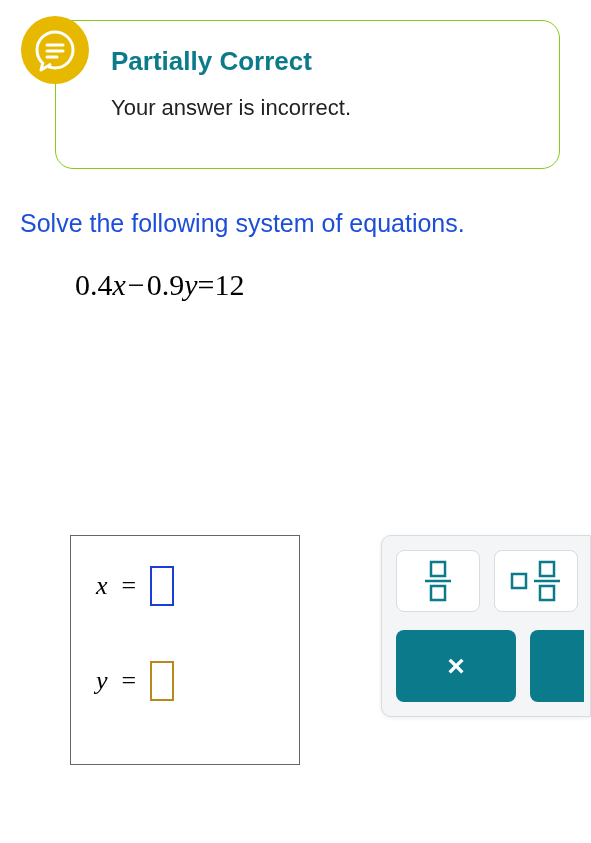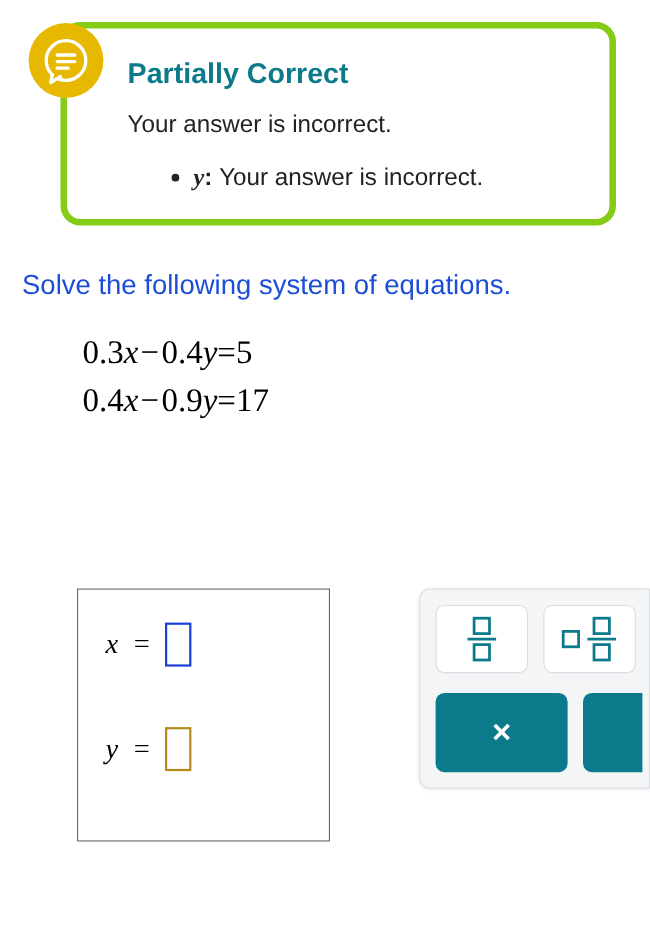--- a/index.html
+++ b/index.html
@@ -14,7 +14,7 @@
   .feedback-box {
     position: relative;
     margin: 20px 20px 0 55px;
-    border: 6px solid #84cc16;
+    border: 1px solid #84cc16;
     border-radius: 18px;
     padding: 25px 25px 25px 55px;
     width: 505px;

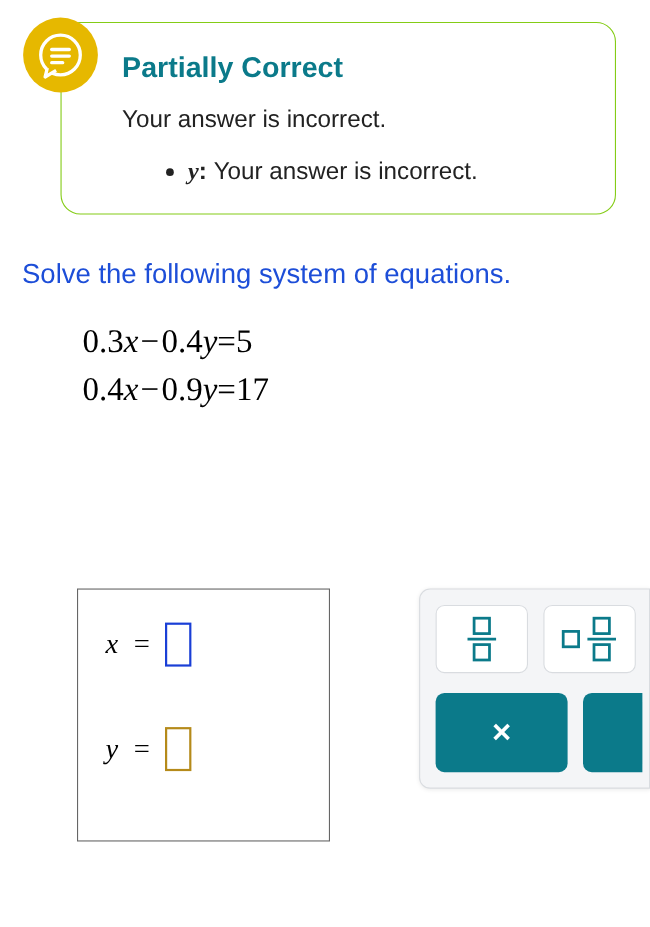--- a/index.html
+++ b/index.html
@@ -151,11 +151,6 @@
   </div>
   <div class="fb-title">Partially Correct</div>
   <div class="fb-sub">Your answer is incorrect.</div>
-  <ul class="fb-list">
-    <li>
-      <span class="varon fb-bold">y</span><span class="fb-bold">: </span><span>Your answer is incorrect.</span>
-    </li>
-  </ul>
 </div>
 
 <div class="question">Solve the following system of equations.</div>

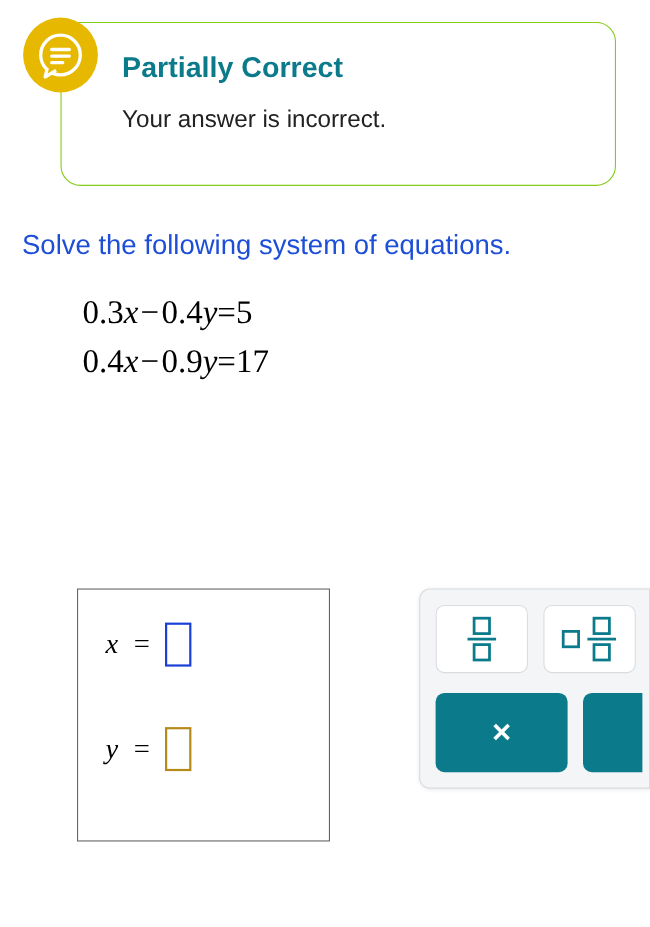--- a/index.html
+++ b/index.html
@@ -156,9 +156,6 @@
 <div class="question">Solve the following system of equations.</div>
 
 <div class="equations">
-  <div>
-    <span>0.3</span><span class="eq-var">x</span><span class="minus">−</span><span>0.4</span><span class="eq-var">y</span><span>=</span><span>5</span>
-  </div>
   <div>
     <span>0.4</span><span class="eq-var">x</span><span class="minus">−</span><span>0.9</span><span class="eq-var">y</span><span>=</span><span>17</span>
   </div>

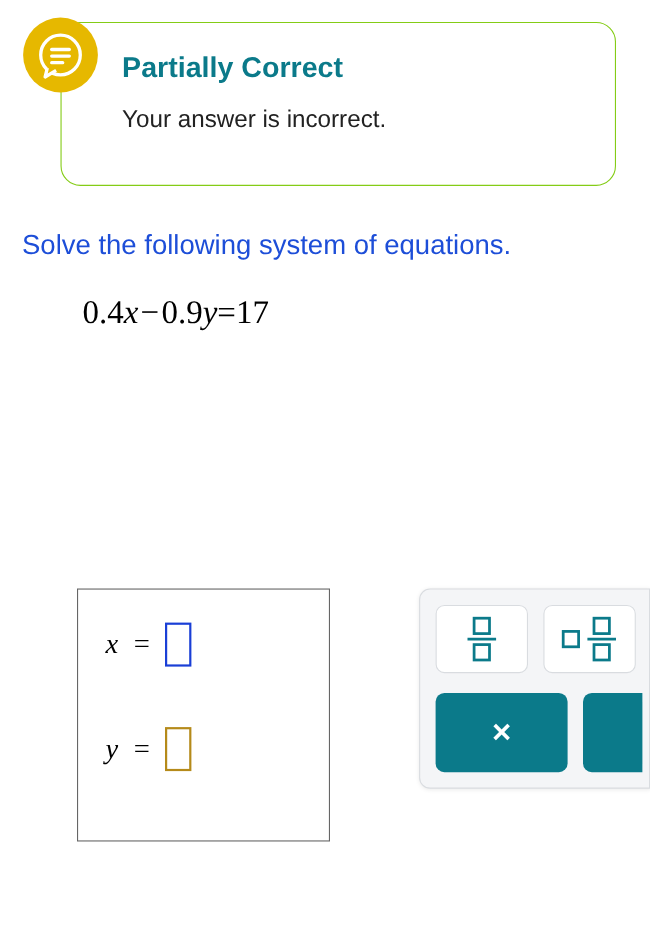--- a/index.html
+++ b/index.html
@@ -157,7 +157,7 @@
 
 <div class="equations">
   <div>
-    <span>0.4</span><span class="eq-var">x</span><span class="minus">−</span><span>0.9</span><span class="eq-var">y</span><span>=</span><span>17</span>
+    <span>0.4</span><span class="eq-var">x</span><span class="minus">−</span><span>0.9</span><span class="eq-var">y</span><span>=</span><span>12</span>
   </div>
 </div>
 

